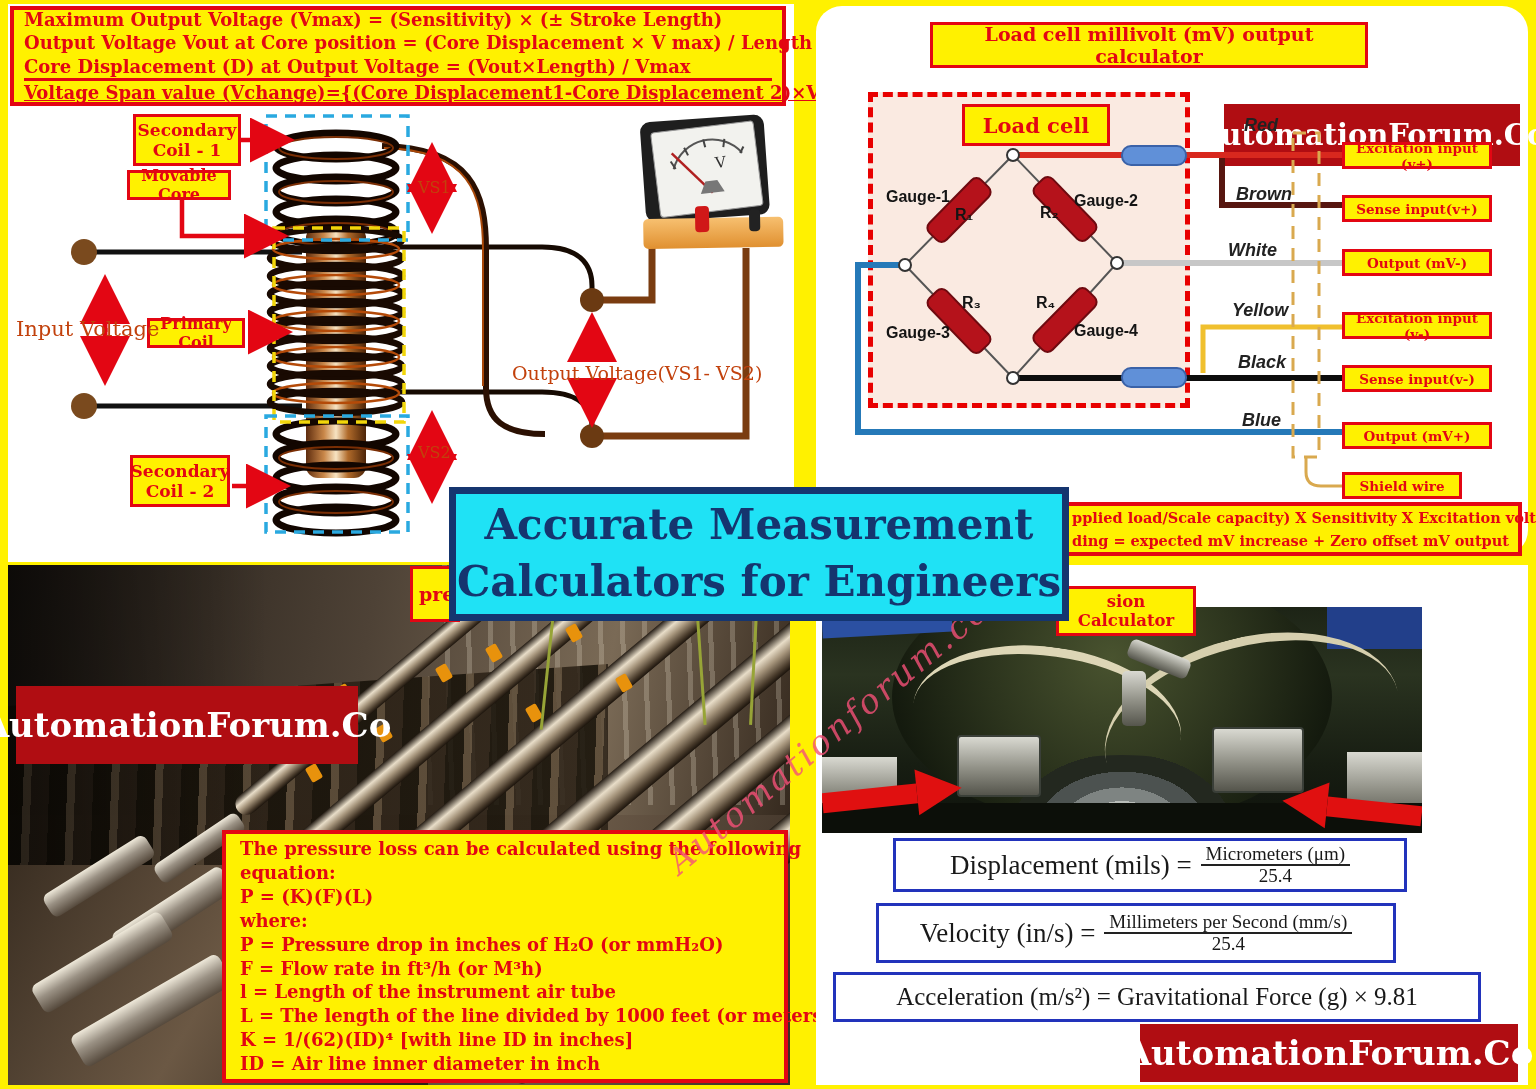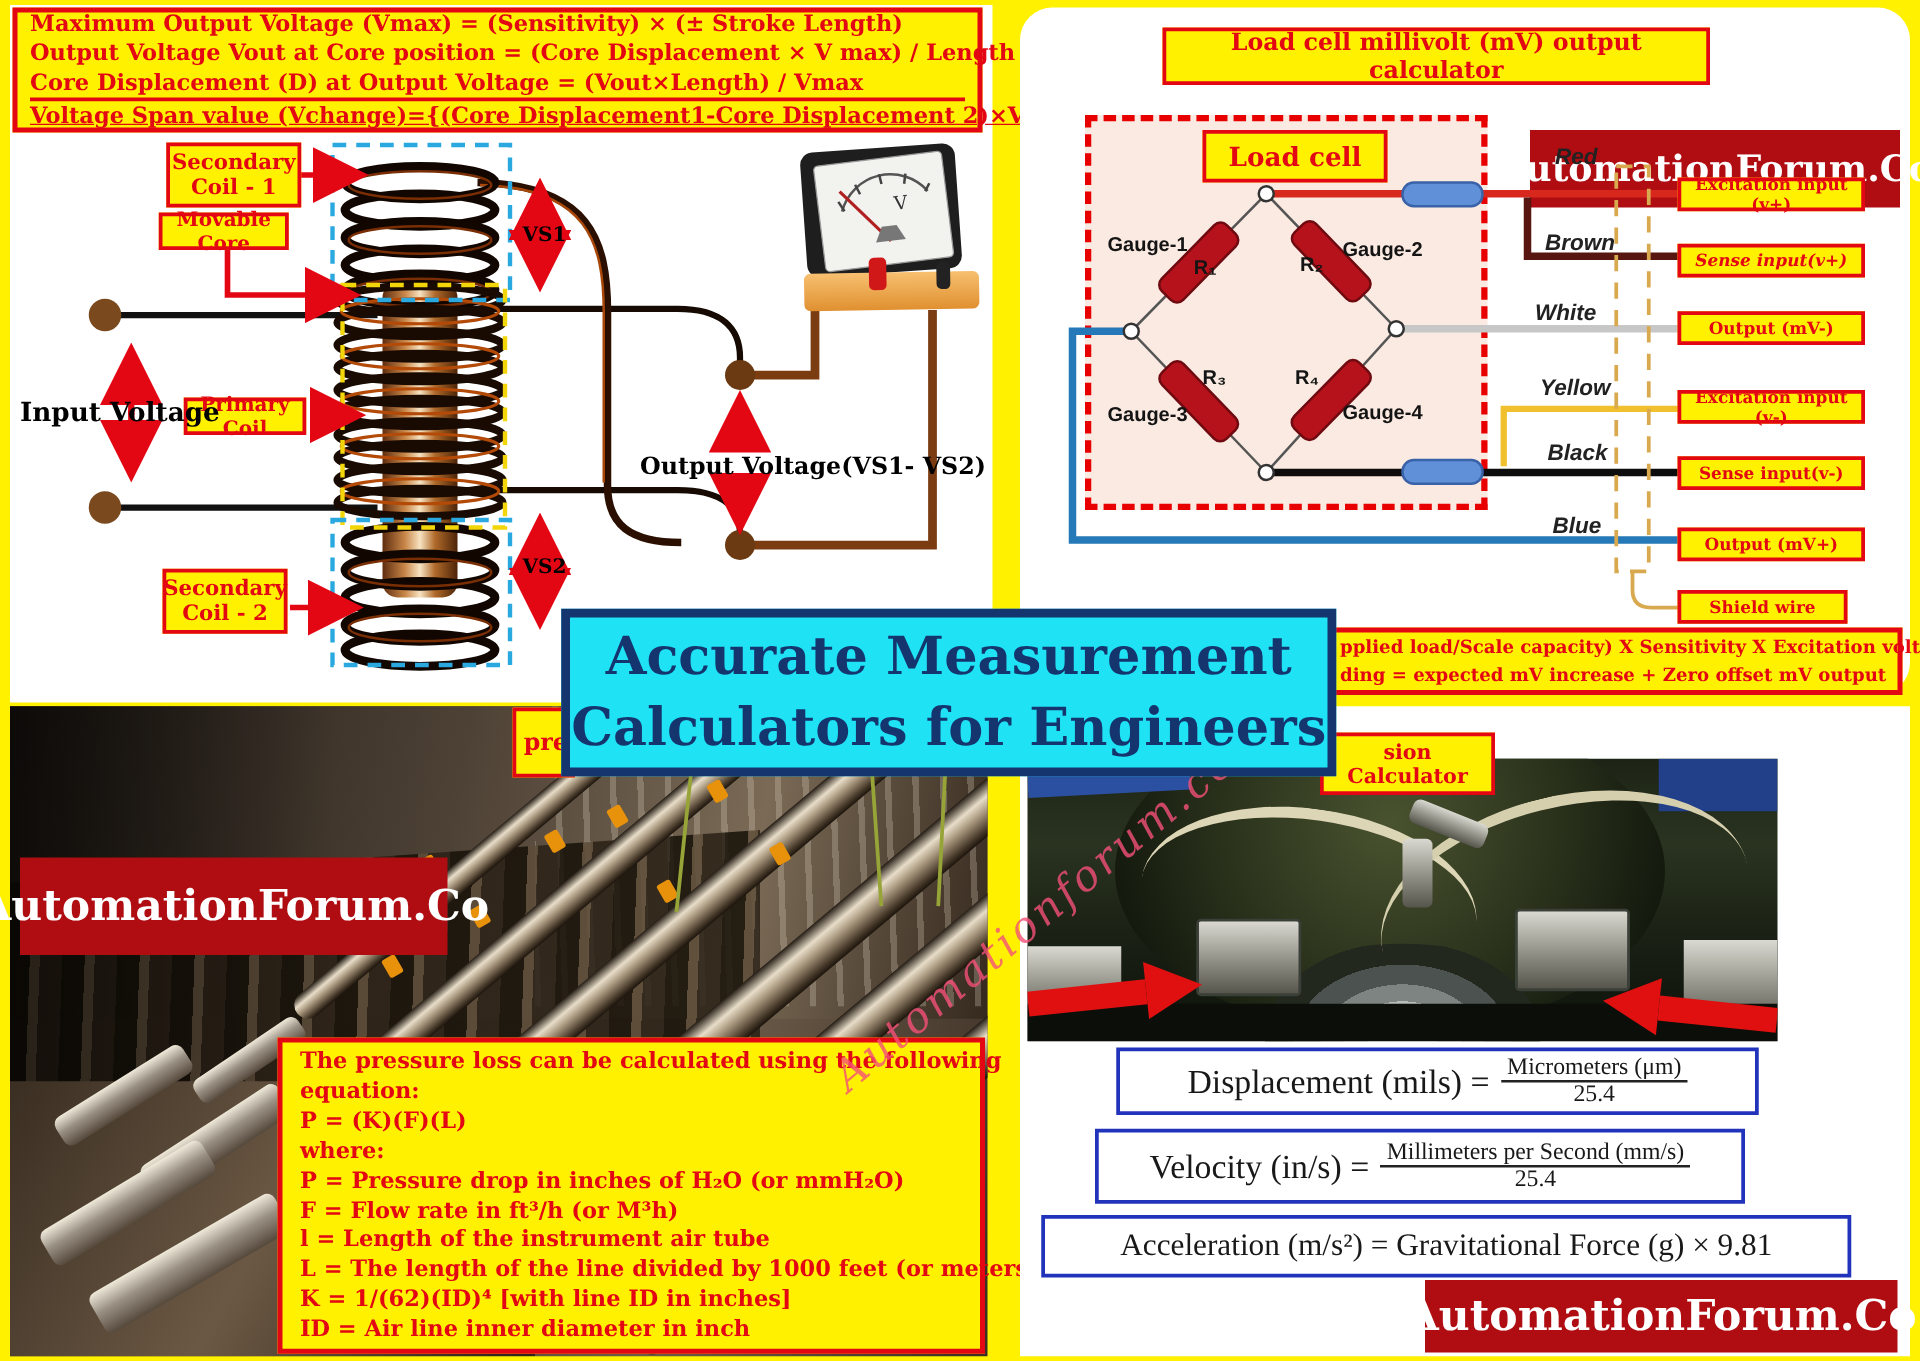--- a/index.html
+++ b/index.html
@@ -10,7 +10,7 @@
   .ybox{position:absolute;background:#fff100;border:3px solid #e30613;color:#e30613;
         font-family:"DejaVu Serif",serif;font-weight:bold;display:flex;align-items:center;
         justify-content:center;text-align:center;box-sizing:border-box;}
-  .redtxt{position:absolute;color:#000000;font-family:"DejaVu Serif",serif;font-weight:bold;}
+  .redtxt{position:absolute;color:#c2410c;font-family:"DejaVu Serif",serif;font-weight:normal;}
   .logo{position:absolute;background:#b00d12;color:#ffffff;font-family:"DejaVu Serif",serif;
         font-weight:bold;display:flex;align-items:center;justify-content:center;white-space:nowrap;}
   .wirename{position:absolute;color:#222;font-family:"Liberation Sans",sans-serif;

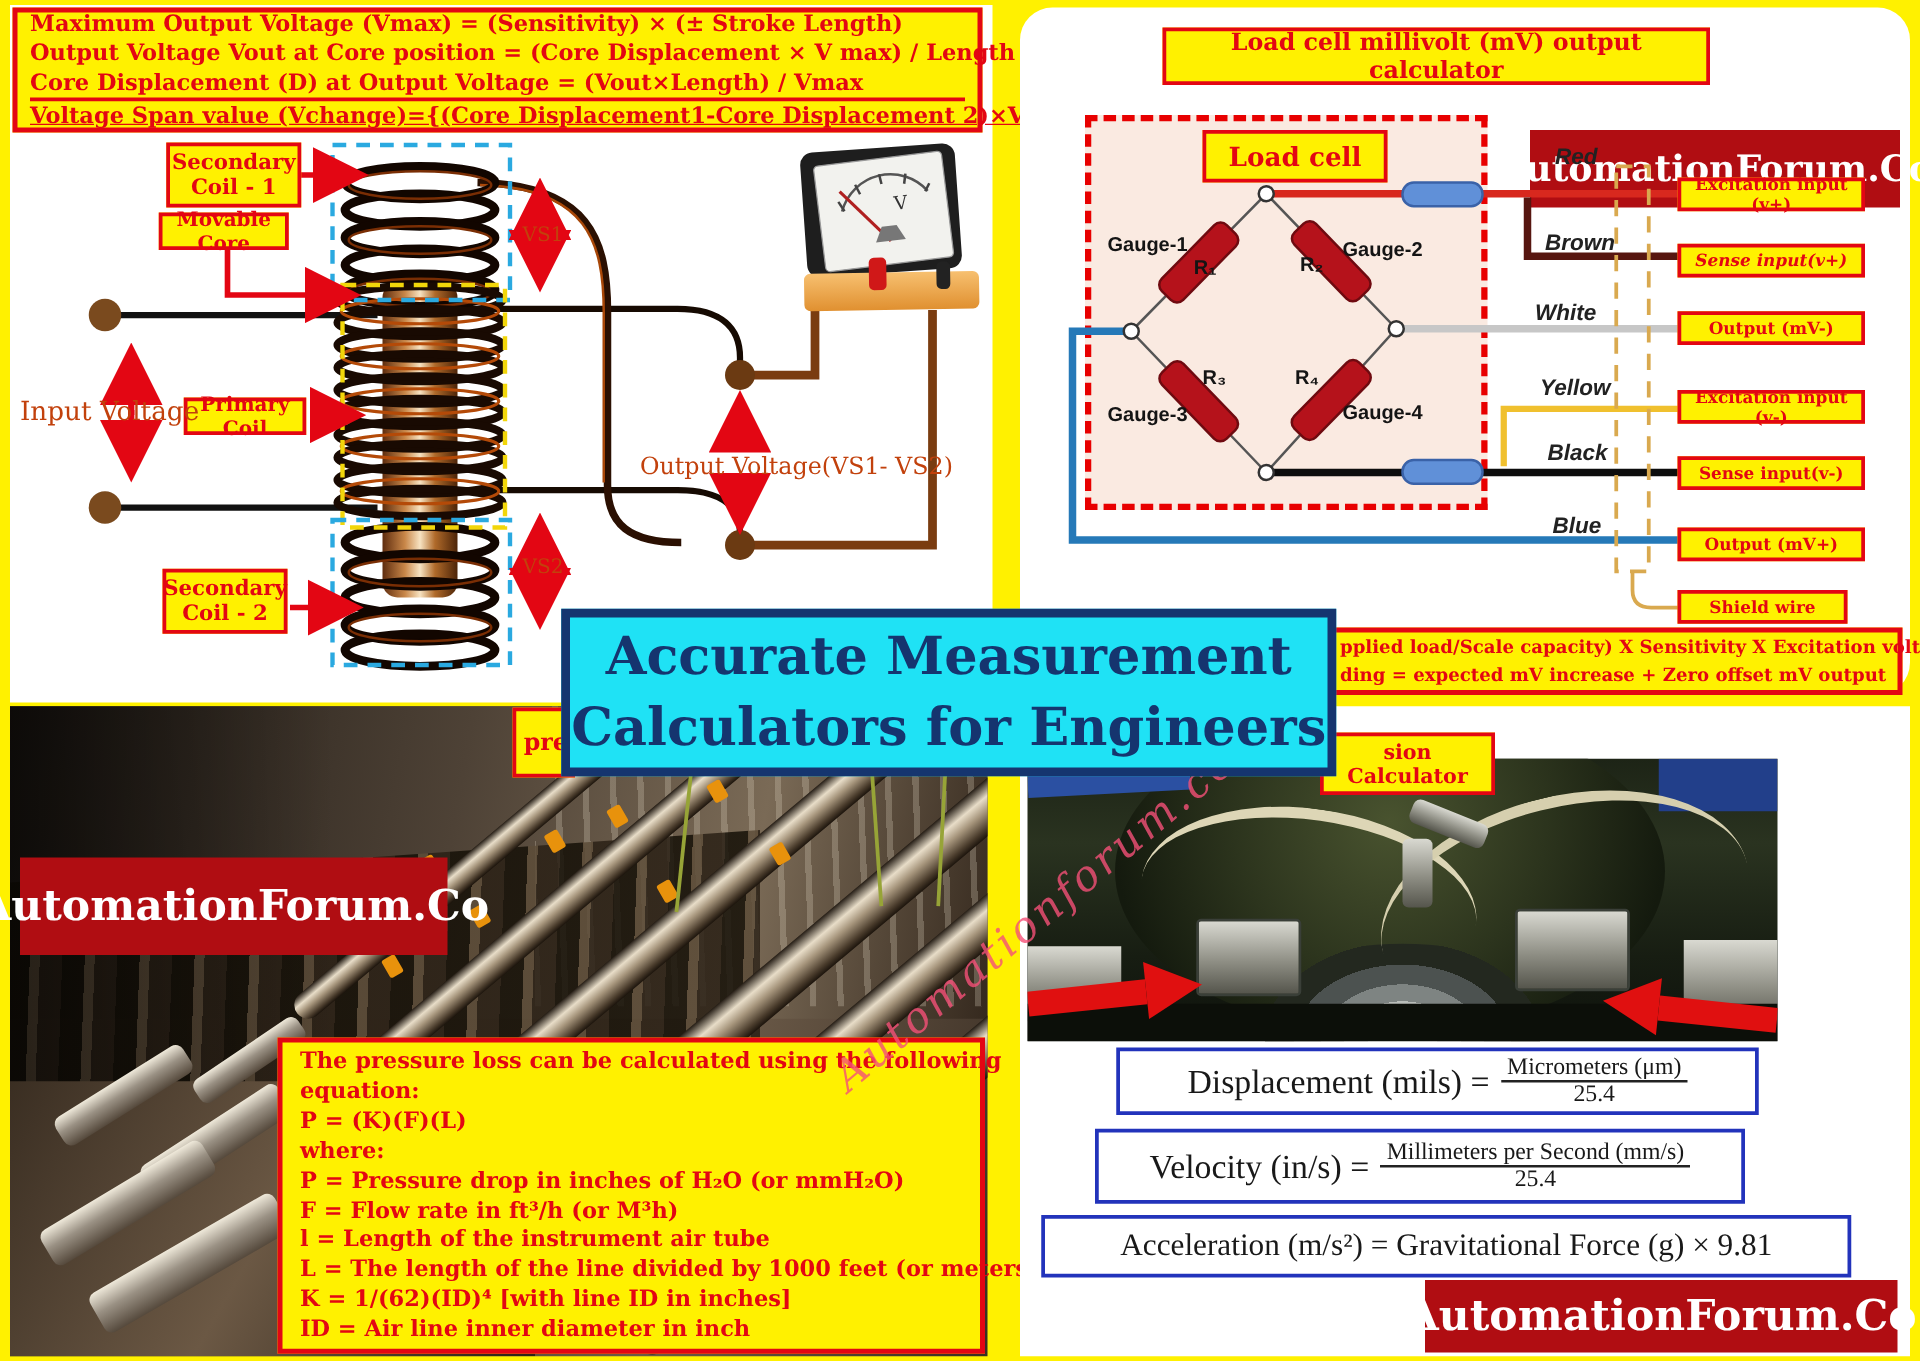--- a/index.html
+++ b/index.html
@@ -247,7 +247,7 @@
   <div class="ybox" style="left:1342px;top:142px;width:150px;height:27px;font-size:13.5px;">
     <span>Excitation input (v+)</span>
     </div>
-  <div class="ybox" style="left:1342px;top:195px;width:150px;height:27px;font-size:13.5px;font-style:italic;">
+  <div class="ybox" style="left:1342px;top:195px;width:150px;height:27px;font-size:13.5px;">
     <span>Sense input(v+)</span>
     </div>
   <div class="ybox" style="left:1342px;top:249px;width:150px;height:27px;font-size:13.5px;">

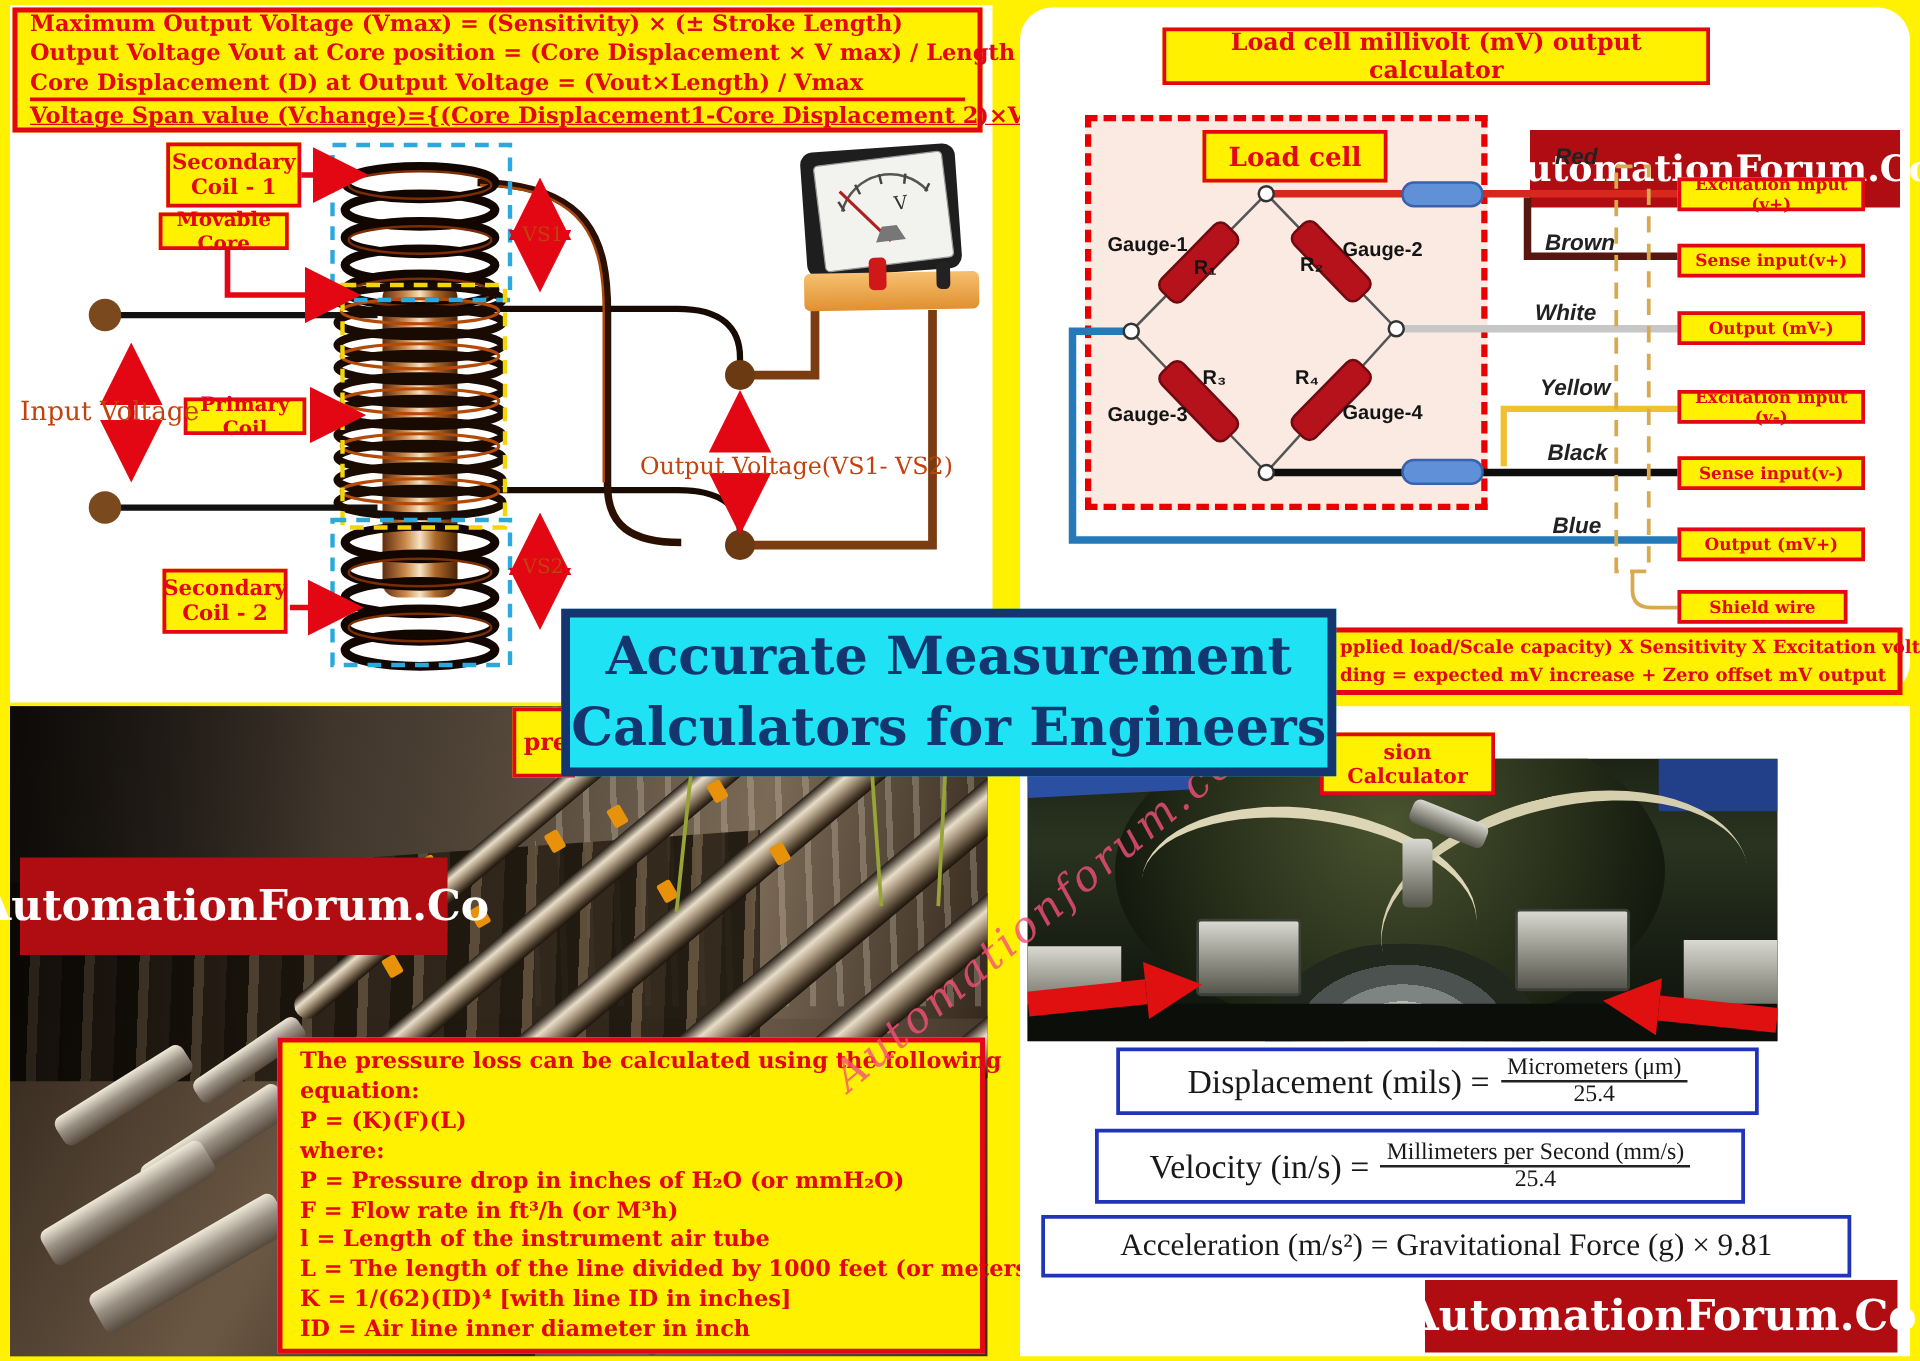--- a/index.html
+++ b/index.html
@@ -262,7 +262,7 @@
   <div class="ybox" style="left:1342px;top:422px;width:150px;height:27px;font-size:13.5px;">
     <span>Output (mV+)</span>
     </div>
-  <div class="ybox" style="left:1342px;top:472px;width:136px;height:27px;font-size:13.5px;">
+  <div class="ybox" style="left:1342px;top:472px;width:120px;height:27px;font-size:13.5px;">
     <span>Shield wire</span>
     </div>
 

